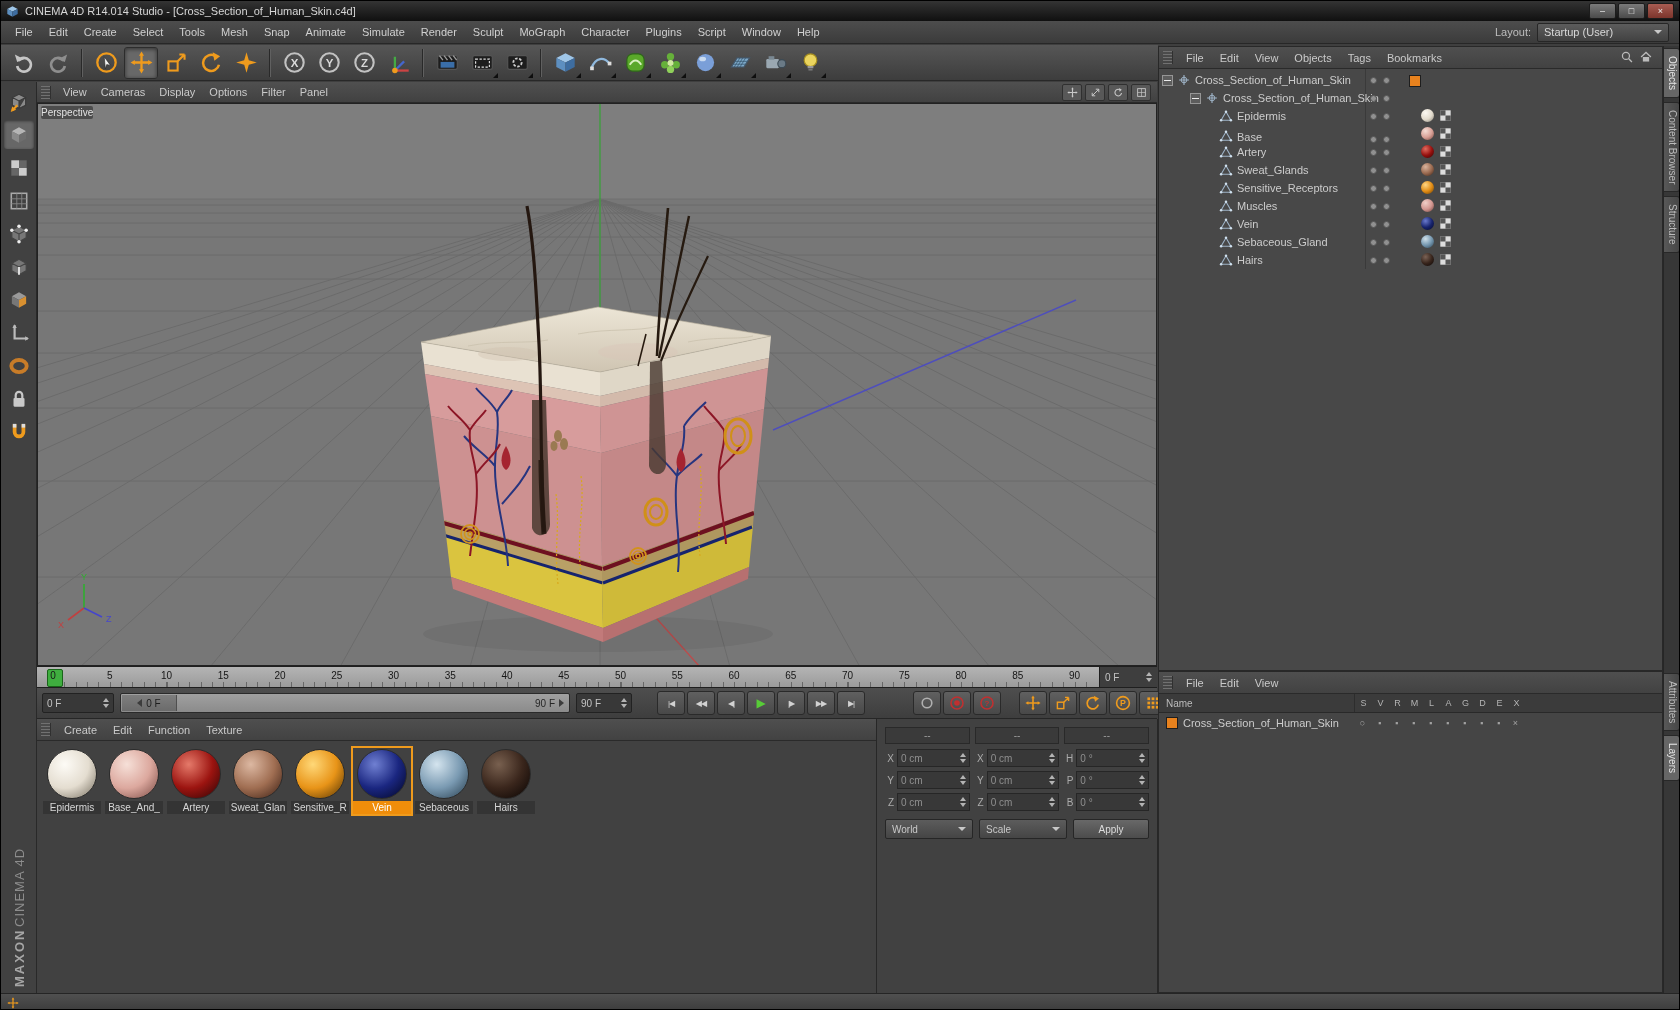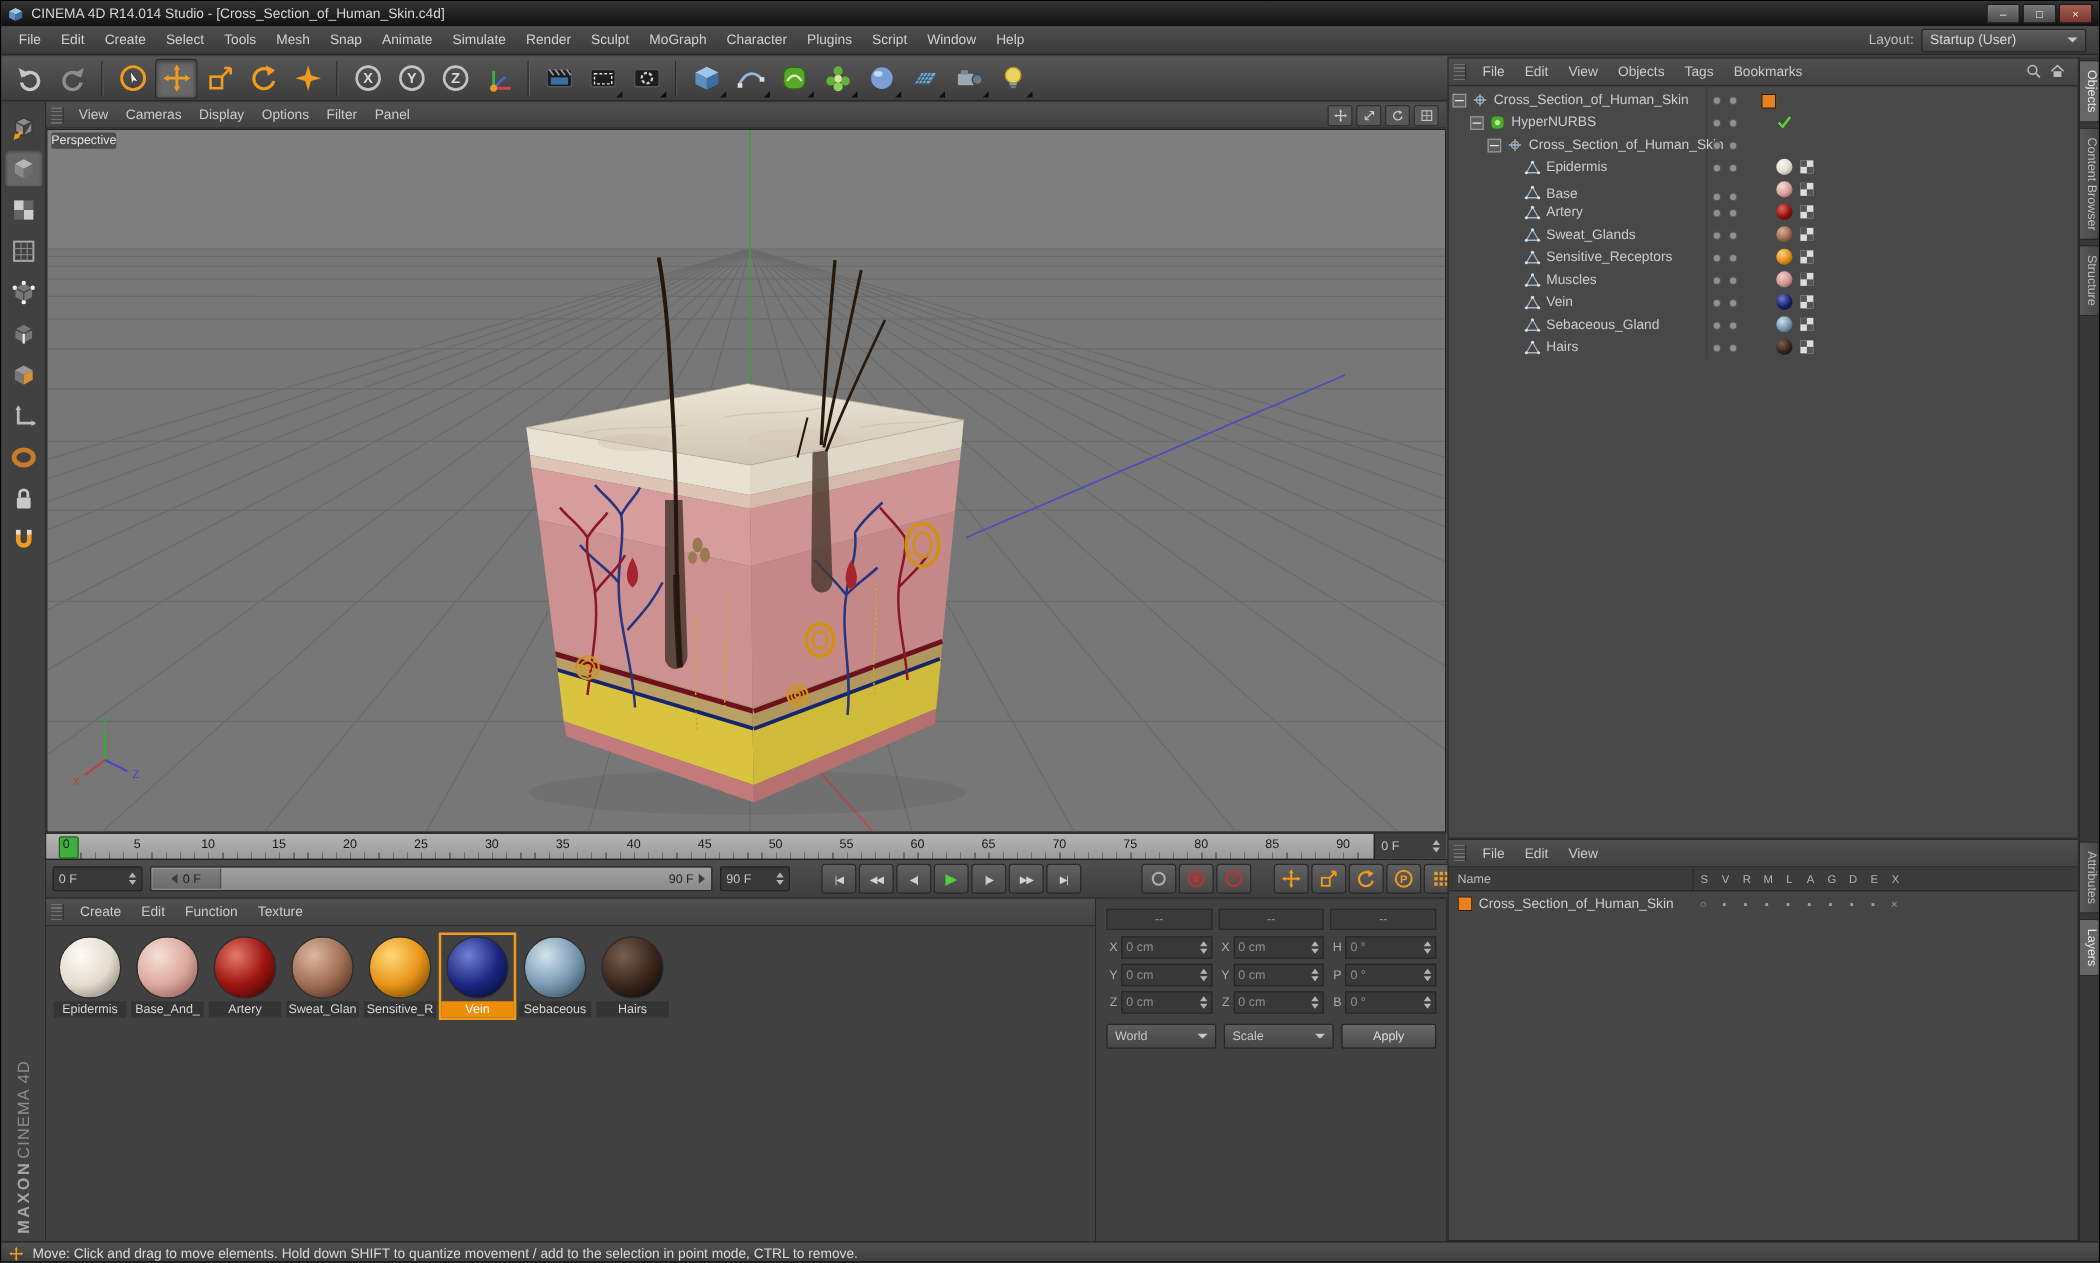--- a/index.html
+++ b/index.html
@@ -933,25 +933,6 @@
           </span>
           <span class="om-tag" style="left: 250px; top: 4px; width: 10px; height: 10px; background: rgb(232, 130, 30); border: 1px solid rgb(30, 30, 30);"></span>
         </div>
-        <div class="om-row" style="padding-left: 17px;">
-          <span class="expander"></span>
-          <span class="om-icon">
-            <svg class="ig" viewBox="0 0 20 20" xmlns="http://www.w3.org/2000/svg">
-              <rect x="2.5" y="2.5" width="15" height="15" rx="5" fill="#4ea82e" stroke="#255a14"></rect>
-              <circle cx="10" cy="10" r="3" fill="#bfe89a"></circle>
-            </svg>
-          </span>
-          <span>HyperNURBS</span>
-          <span class="om-dots">
-            <span class="om-dot"></span>
-            <span class="om-dot"></span>
-          </span>
-          <span class="om-tag" style="left: 262px; top: 2px;">
-            <svg class="ig" viewBox="0 0 20 20" xmlns="http://www.w3.org/2000/svg">
-              <path d="M3 11 L8 16 L17 4" fill="none" stroke="#5fd03a" stroke-width="3"></path>
-            </svg>
-          </span>
-        </div>
         <div class="om-row" style="padding-left: 31px;">
           <span class="expander"></span>
           <span class="om-icon">

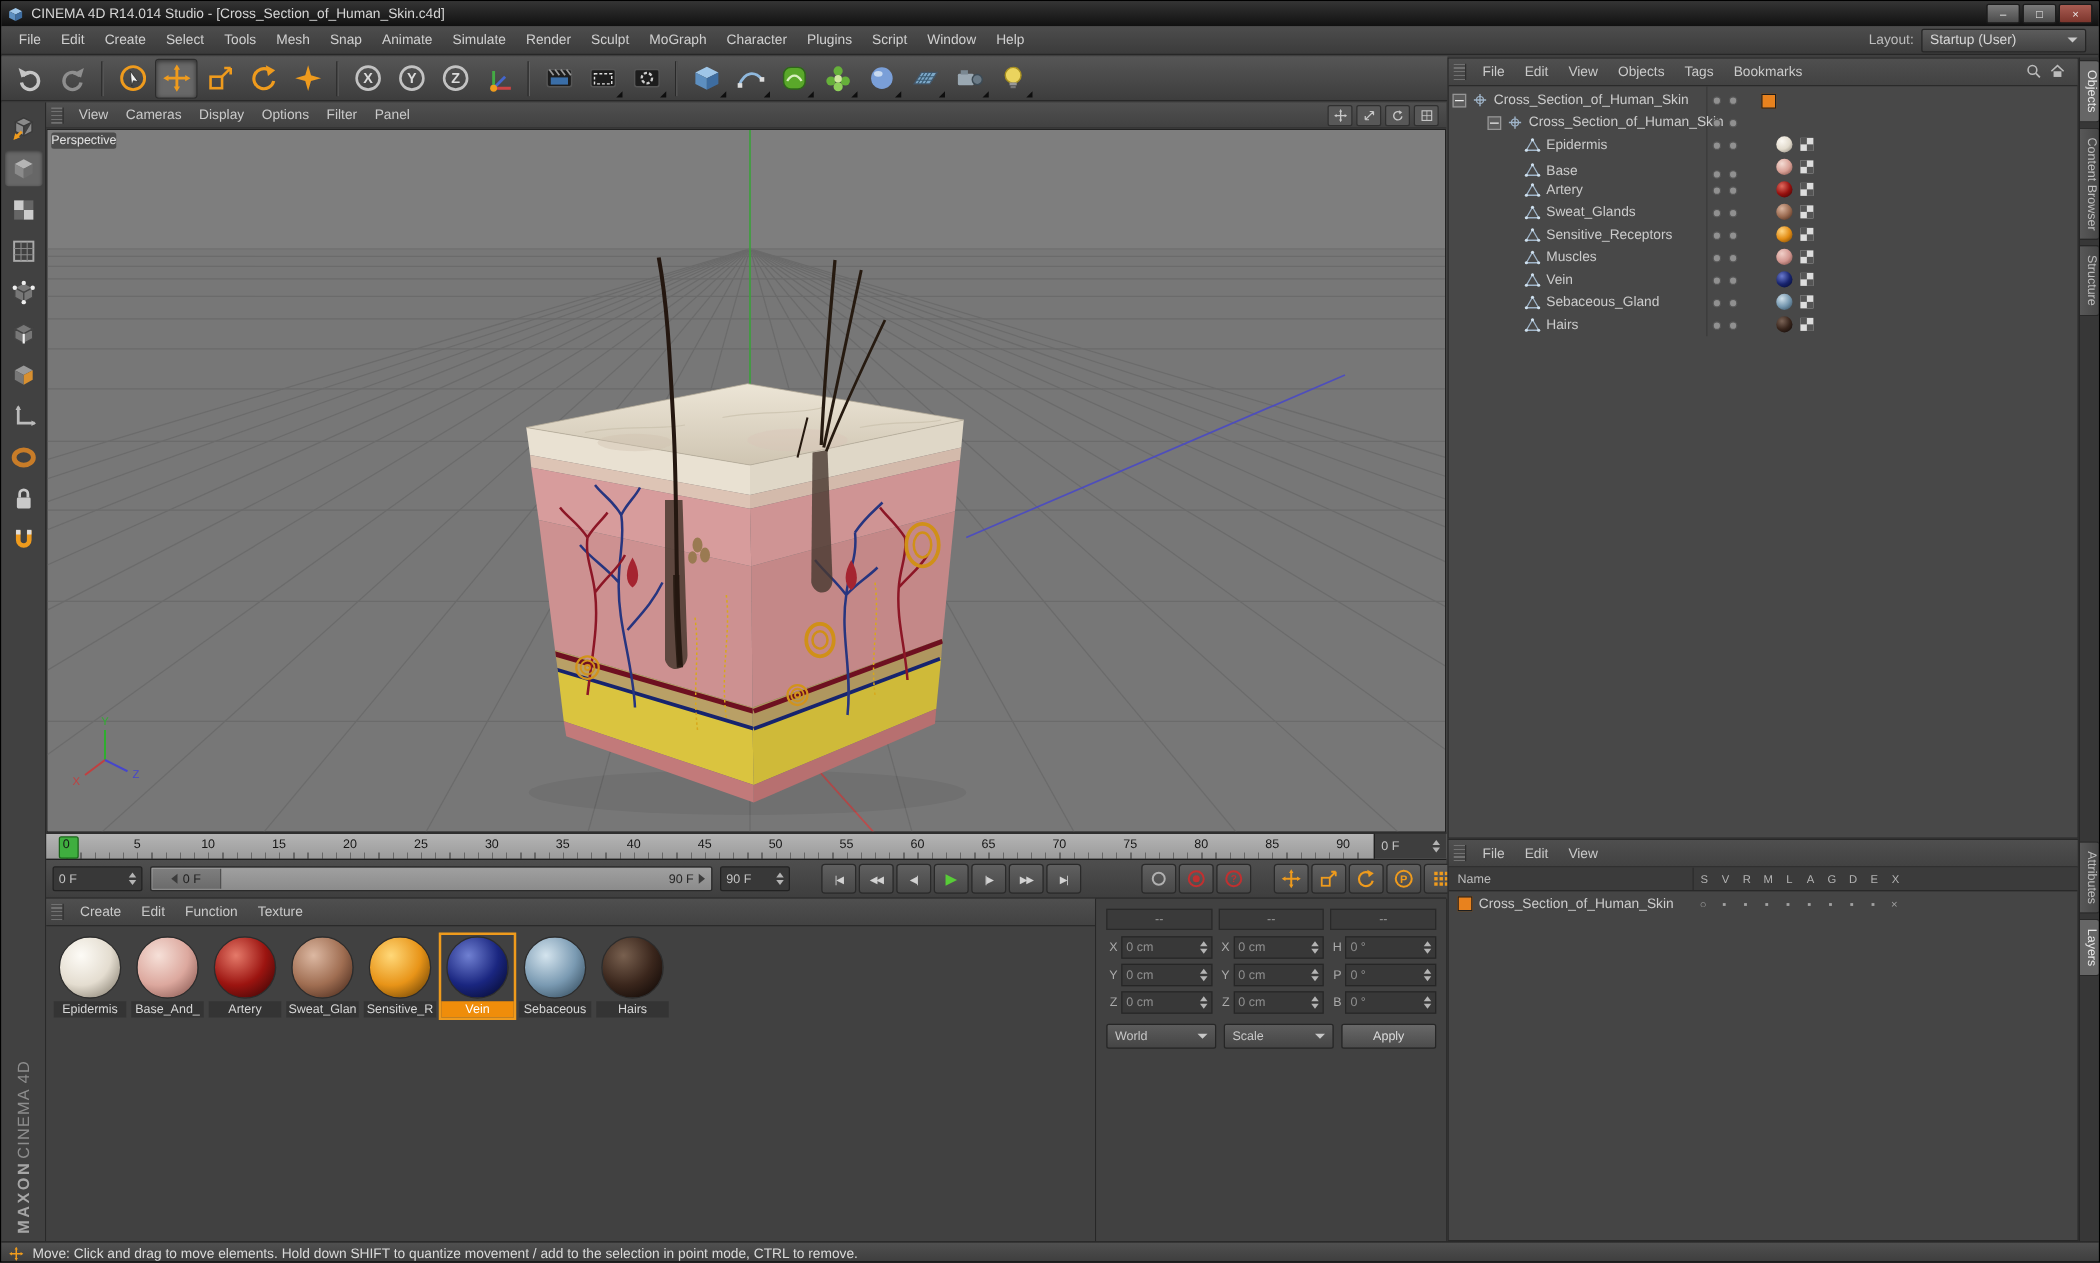--- a/index.html
+++ b/index.html
@@ -1229,7 +1229,6 @@
           <path d="M10 0.5 L7.8 4.2 H12.2 Z M10 19.5 L7.8 15.8 H12.2 Z M0.5 10 L4.2 7.8 V12.2 Z M19.5 10 L15.8 7.8 V12.2 Z" fill="#ef9b1d"></path>
         </svg>
       </span>
-    <span>Move: Click and drag to move elements. Hold down SHIFT to quantize movement / add to the selection in point mode, CTRL to remove.</span>
   </div>
 
 </div>

